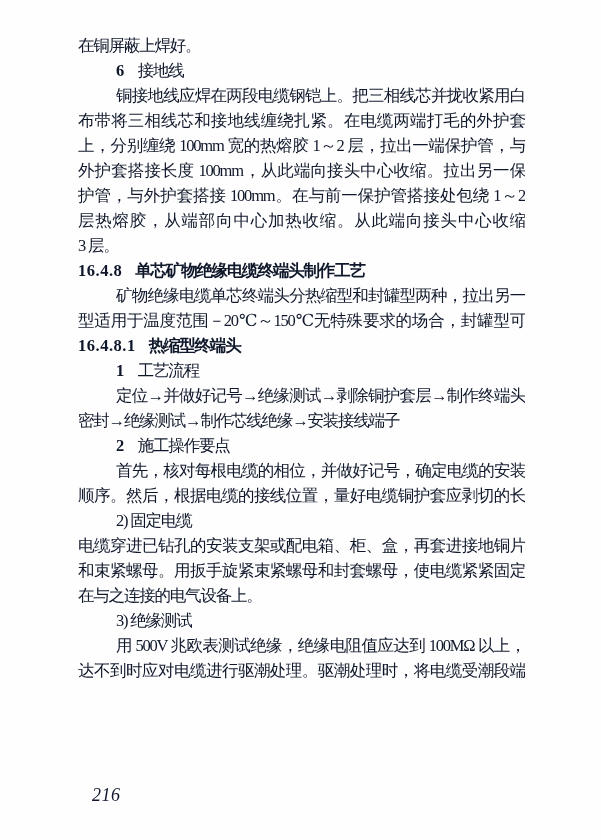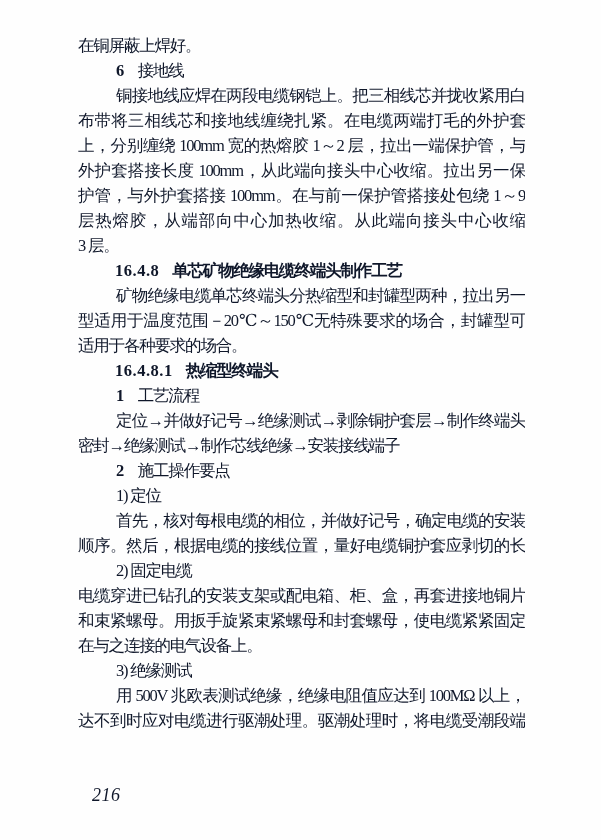--- a/index.html
+++ b/index.html
@@ -68,7 +68,7 @@
       <div class="line justify">布带将三相线芯和接地线缠绕扎紧。在电缆两端打毛的外护套</div>
       <div class="line justify">上，分别缠绕 100mm 宽的热熔胶 1～2 层，拉出一端保护管，与</div>
       <div class="line justify">外护套搭接长度 100mm，从此端向接头中心收缩。拉出另一保</div>
-      <div class="line justify">护管，与外护套搭接 100mm。在与前一保护管搭接处包绕 1～9</div>
+      <div class="line justify">护管，与外护套搭接 100mm。在与前一保护管搭接处包绕 1～2</div>
       <div class="line justify">层热熔胶，从端部向中心加热收缩。从此端向接头中心收缩</div>
       <div class="line">3 层。</div>
       <div class="line bold"><span class="num">16.4.8</span><span>单芯矿物绝缘电缆终端头制作工艺</span></div>

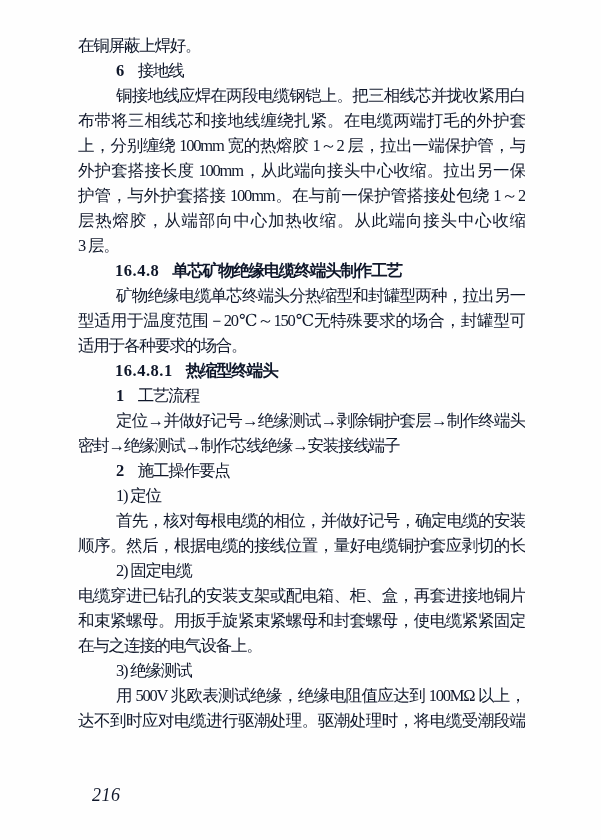--- a/index.html
+++ b/index.html
@@ -39,7 +39,6 @@
   }
   .line.bold {
     font-weight: bold;
-    margin-left: 37px;
   }
   .line .num {
     font-weight: bold;

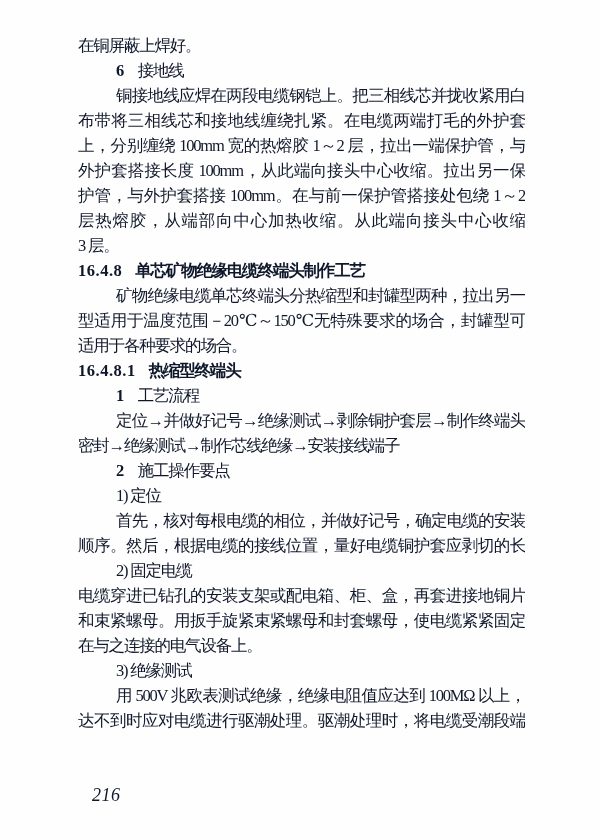--- a/index.html
+++ b/index.html
@@ -73,7 +73,6 @@
       <div class="line bold"><span class="num">16.4.8</span><span>单芯矿物绝缘电缆终端头制作工艺</span></div>
       <div class="line indent justify">矿物绝缘电缆单芯终端头分热缩型和封罐型两种，拉出另一保</div>
       <div class="line justify">型适用于温度范围－20℃～150℃无特殊要求的场合，封罐型可</div>
-      <div class="line">适用于各种要求的场合。</div>
       <div class="line bold"><span class="num">16.4.8.1</span><span>热缩型终端头</span></div>
       <div class="line indent"><span class="num">1</span><span>工艺流程</span></div>
       <div class="line indent justify">定位→并做好记号→绝缘测试→剥除铜护套层→制作终端头和</div>

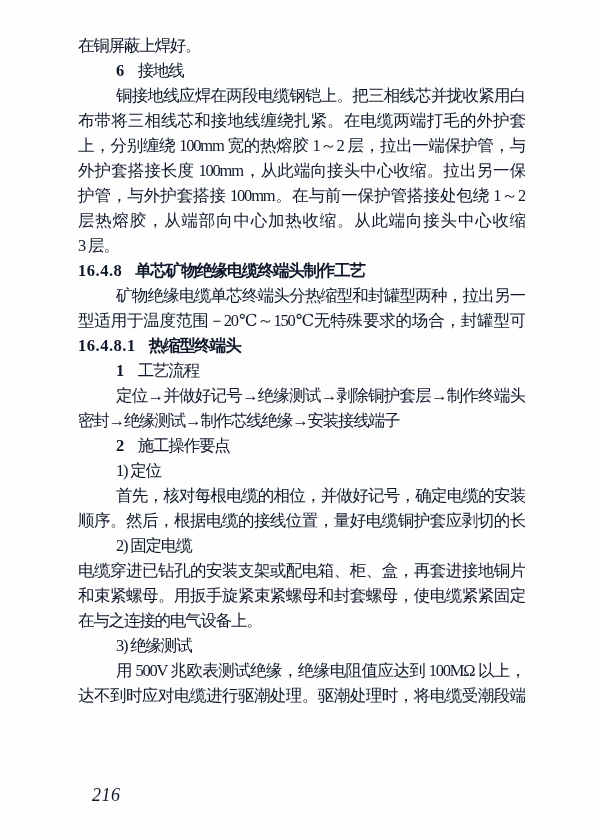--- a/index.html
+++ b/index.html
@@ -78,7 +78,6 @@
       <div class="line indent justify">定位→并做好记号→绝缘测试→剥除铜护套层→制作终端头和</div>
       <div class="line">密封→绝缘测试→制作芯线绝缘→安装接线端子</div>
       <div class="line indent"><span class="num">2</span><span>施工操作要点</span></div>
-      <div class="line indent">1) 定位</div>
       <div class="line indent justify">首先，核对每根电缆的相位，并做好记号，确定电缆的安装</div>
       <div class="line justify">顺序。然后，根据电缆的接线位置，量好电缆铜护套应剥切的长</div>
       <div class="line indent">2) 固定电缆</div>

